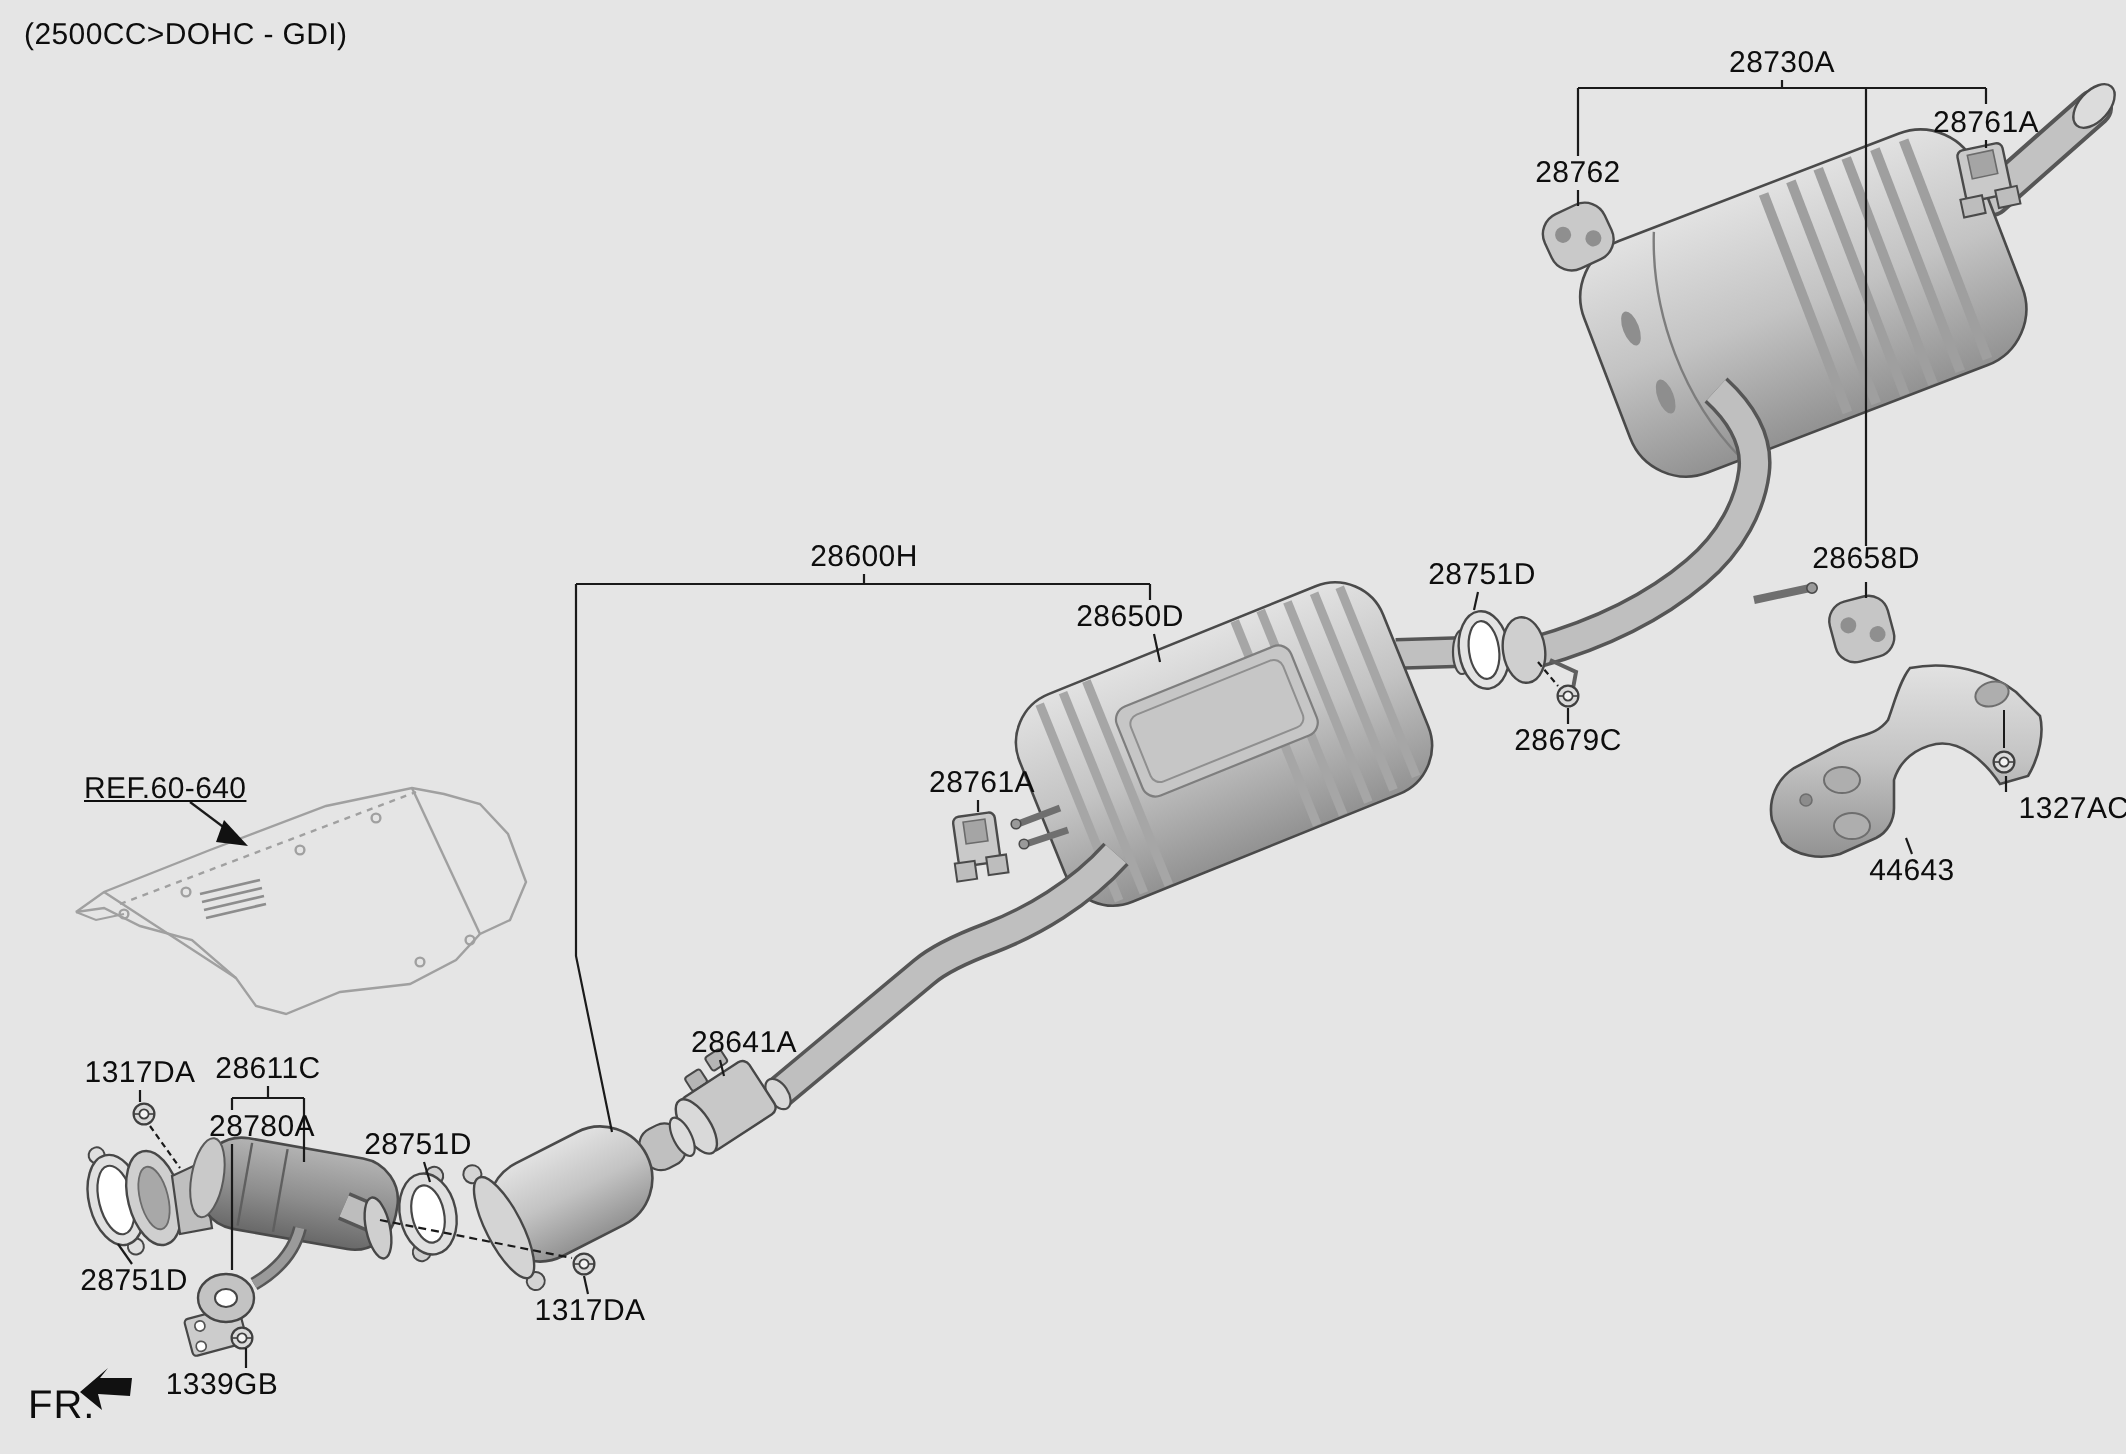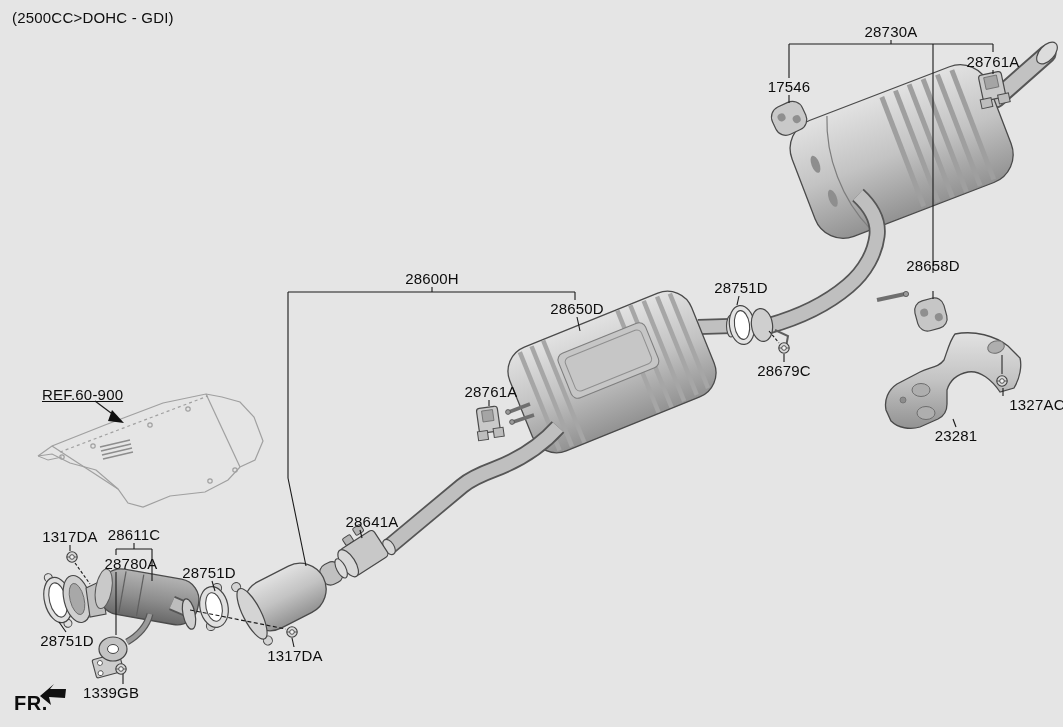--- a/index.html
+++ b/index.html
@@ -246,7 +246,7 @@
 <div class="lbl lbl-left lbl-title" style="left:12px;top:10px">(2500CC&gt;DOHC - GDI)</div>
 <div class="lbl" style="left:891px;top:24px">28730A</div>
 <div class="lbl" style="left:993px;top:54px">28761A</div>
-<div class="lbl" style="left:789px;top:79px">17546</div>
+<div class="lbl" style="left:789px;top:79px">28762</div>
 <div class="lbl" style="left:933px;top:258px">28658D</div>
 <div class="lbl" style="left:432px;top:271px">28600H</div>
 <div class="lbl" style="left:577px;top:301px">28650D</div>

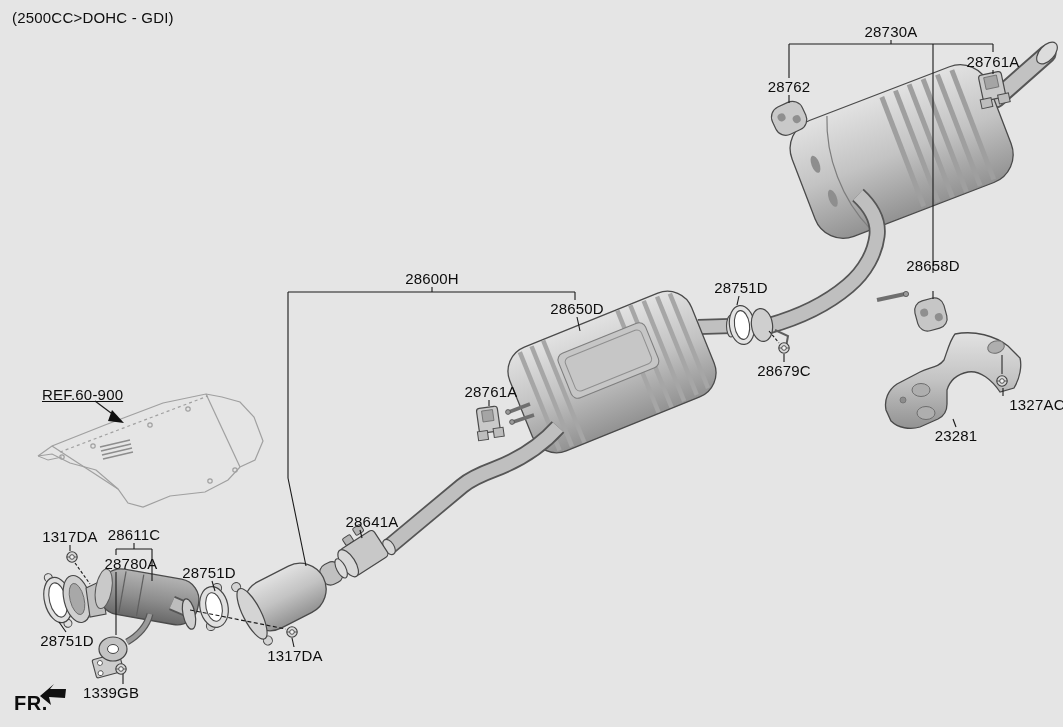--- a/index.html
+++ b/index.html
@@ -247,7 +247,7 @@
 <div class="lbl" style="left:891px;top:24px">28730A</div>
 <div class="lbl" style="left:993px;top:54px">28761A</div>
 <div class="lbl" style="left:789px;top:79px">28762</div>
-<div class="lbl" style="left:933px;top:258px">28658D</div>
+<div class="lbl" style="left:933px;top:272px">28658D</div>
 <div class="lbl" style="left:432px;top:271px">28600H</div>
 <div class="lbl" style="left:577px;top:301px">28650D</div>
 <div class="lbl" style="left:741px;top:280px">28751D</div>

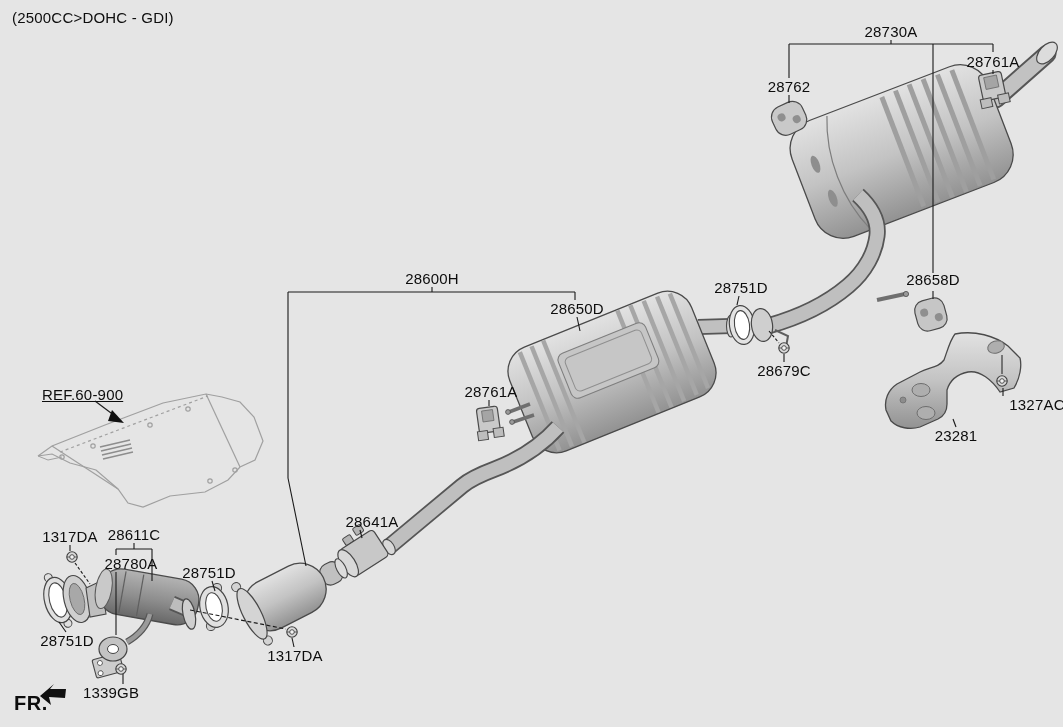--- a/index.html
+++ b/index.html
@@ -249,7 +249,7 @@
 <div class="lbl" style="left:789px;top:79px">28762</div>
 <div class="lbl" style="left:933px;top:272px">28658D</div>
 <div class="lbl" style="left:432px;top:271px">28600H</div>
-<div class="lbl" style="left:577px;top:301px">28650D</div>
+<div class="lbl" style="left:565px;top:301px">28650D</div>
 <div class="lbl" style="left:741px;top:280px">28751D</div>
 <div class="lbl" style="left:784px;top:363px">28679C</div>
 <div class="lbl" style="left:1037px;top:397px">1327AC</div>

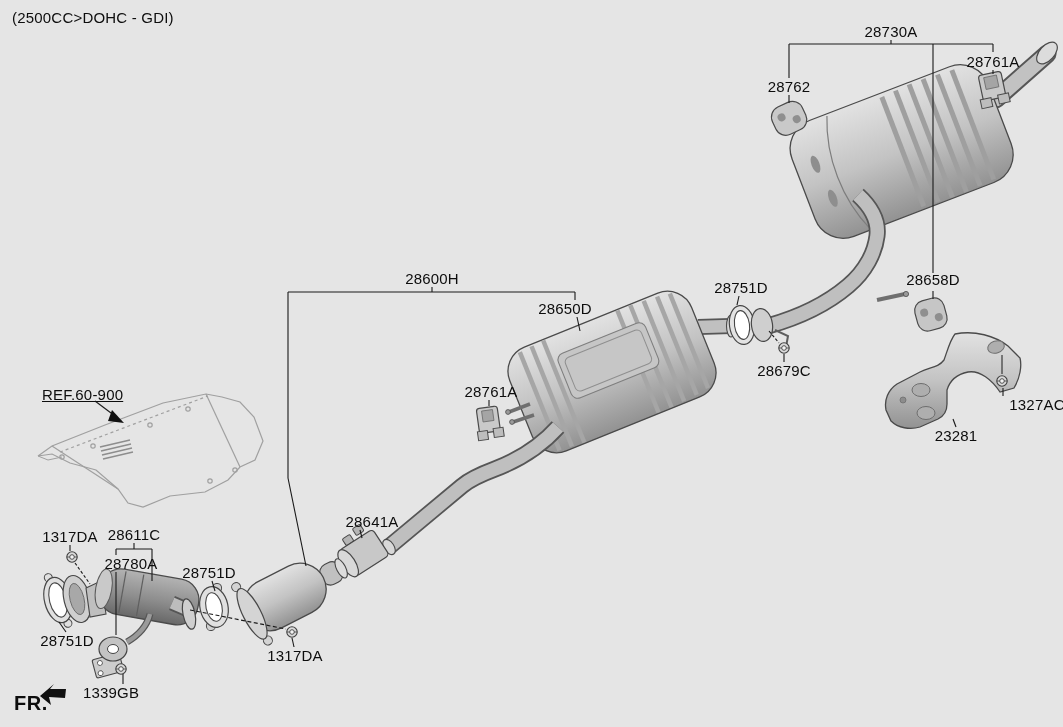--- a/index.html
+++ b/index.html
@@ -254,7 +254,7 @@
 <div class="lbl" style="left:784px;top:363px">28679C</div>
 <div class="lbl" style="left:1037px;top:397px">1327AC</div>
 <div class="lbl" style="left:956px;top:428px">23281</div>
-<div class="lbl lbl-left lbl-ref" style="left:42px;top:387px">REF.60-900</div>
+<div class="lbl lbl-left lbl-ref" style="left:42px;top:387px">REF.60-640</div>
 <div class="lbl" style="left:491px;top:384px">28761A</div>
 <div class="lbl" style="left:372px;top:514px">28641A</div>
 <div class="lbl" style="left:70px;top:529px">1317DA</div>

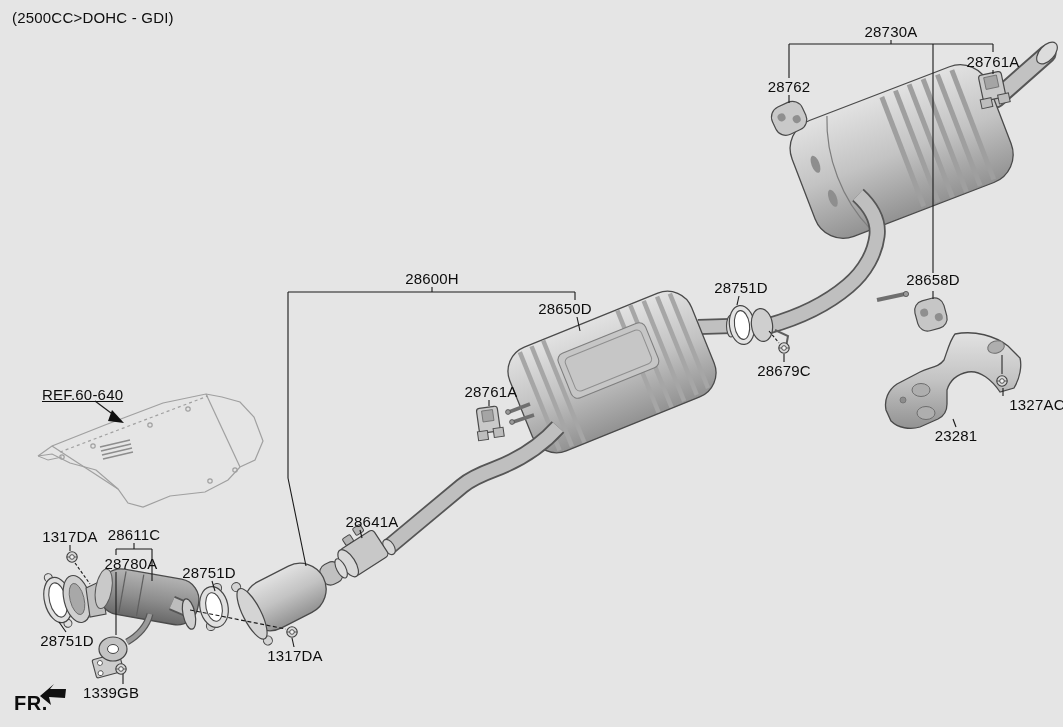--- a/index.html
+++ b/index.html
@@ -253,7 +253,7 @@
 <div class="lbl" style="left:741px;top:280px">28751D</div>
 <div class="lbl" style="left:784px;top:363px">28679C</div>
 <div class="lbl" style="left:1037px;top:397px">1327AC</div>
-<div class="lbl" style="left:956px;top:428px">23281</div>
+<div class="lbl" style="left:956px;top:428px">44643</div>
 <div class="lbl lbl-left lbl-ref" style="left:42px;top:387px">REF.60-640</div>
 <div class="lbl" style="left:491px;top:384px">28761A</div>
 <div class="lbl" style="left:372px;top:514px">28641A</div>

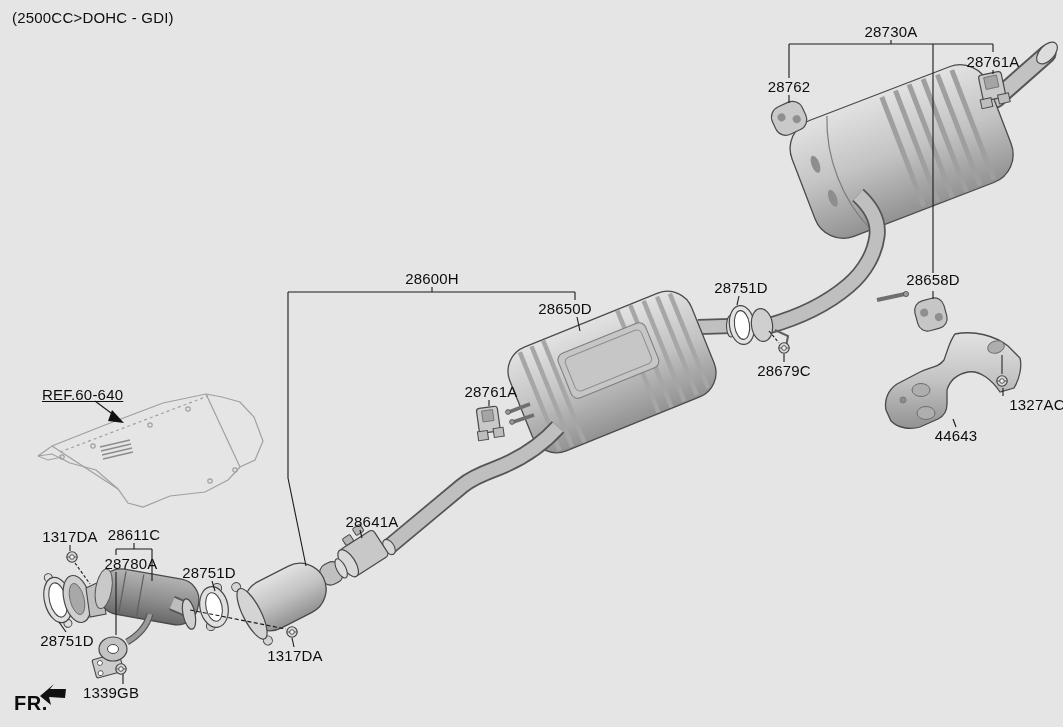--- a/index.html
+++ b/index.html
@@ -10,7 +10,7 @@
        transform:translateX(-50%);letter-spacing:.2px;}
   .lbl-left{transform:none;}
   .lbl-ref{text-decoration:underline;}
-  .lbl-fr{font-size:20px;font-weight:bold;letter-spacing:.5px;}
+  .lbl-fr{font-size:20px;font-weight:normal;letter-spacing:.5px;}
   .lbl-title{font-size:15px;}
 </style>
 </head>

